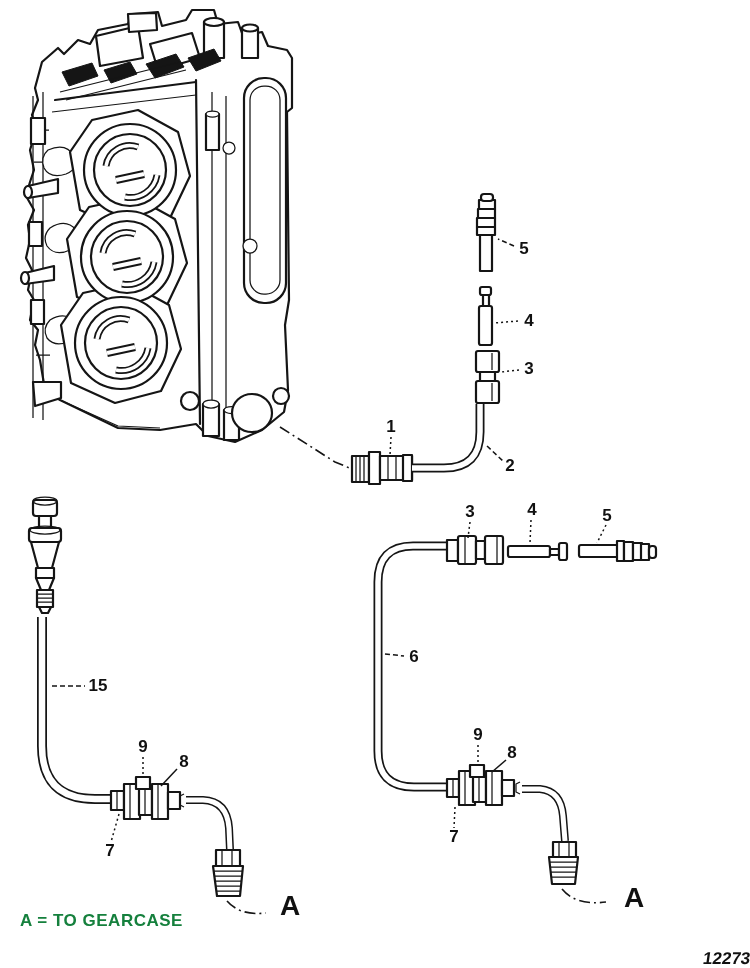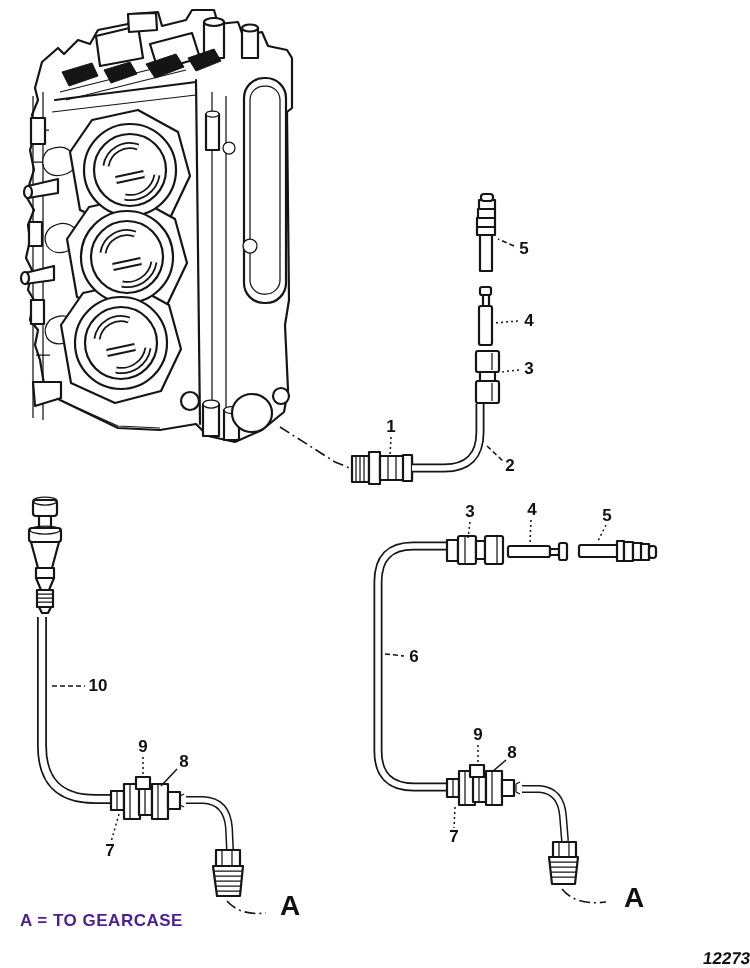--- a/index.html
+++ b/index.html
@@ -283,7 +283,7 @@
   <div class="callout" style="left:529px;top:369px;">3</div>
   <div class="callout" style="left:529px;top:321px;">4</div>
   <div class="callout" style="left:524px;top:249px;">5</div>
-  <div class="callout" style="left:98px;top:686px;">10</div>
+  <div class="callout" style="left:98px;top:686px;">15</div>
   <div class="callout" style="left:143px;top:747px;">9</div>
   <div class="callout" style="left:184px;top:762px;">8</div>
   <div class="callout" style="left:110px;top:851px;">7</div>

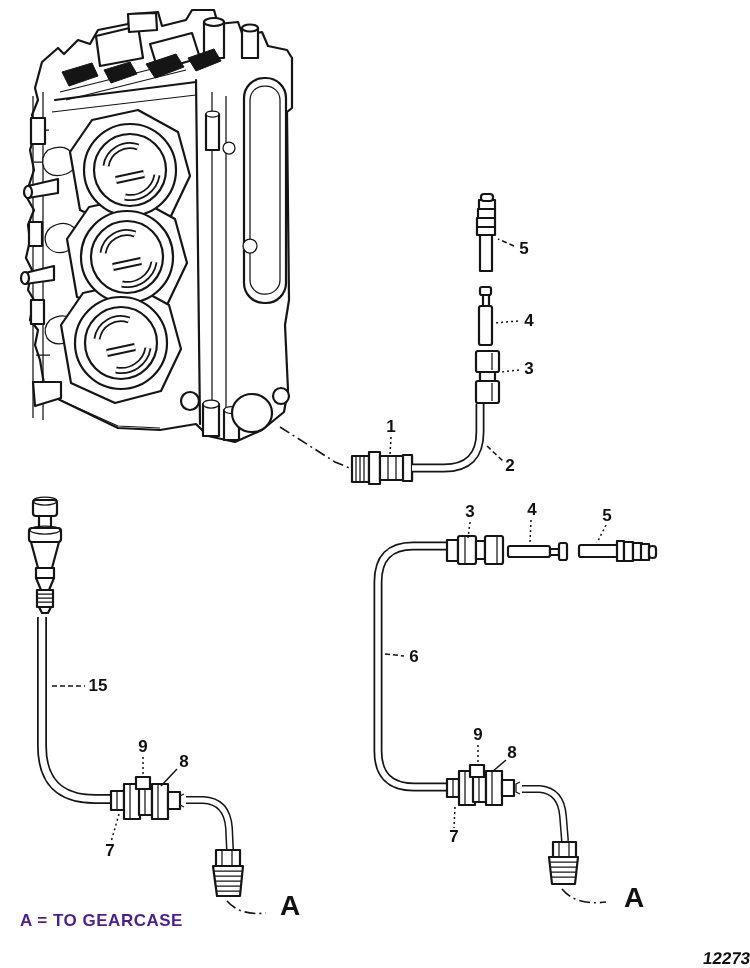--- a/index.html
+++ b/index.html
@@ -26,7 +26,7 @@
   }
   .marker-a{position:absolute;transform:translate(-50%,-50%);
     font-weight:bold;font-size:28px;color:#111;}
-  .note{position:absolute;font-weight:bold;font-size:17px;color:#4c1d95;letter-spacing:.5px;}
+  .note{position:absolute;font-weight:bold;font-size:17px;color:#15803d;letter-spacing:.5px;}
   .dwg{position:absolute;font-weight:bold;font-size:17px;color:#111;transform:skewX(-8deg);}
 </style>
 </head>

